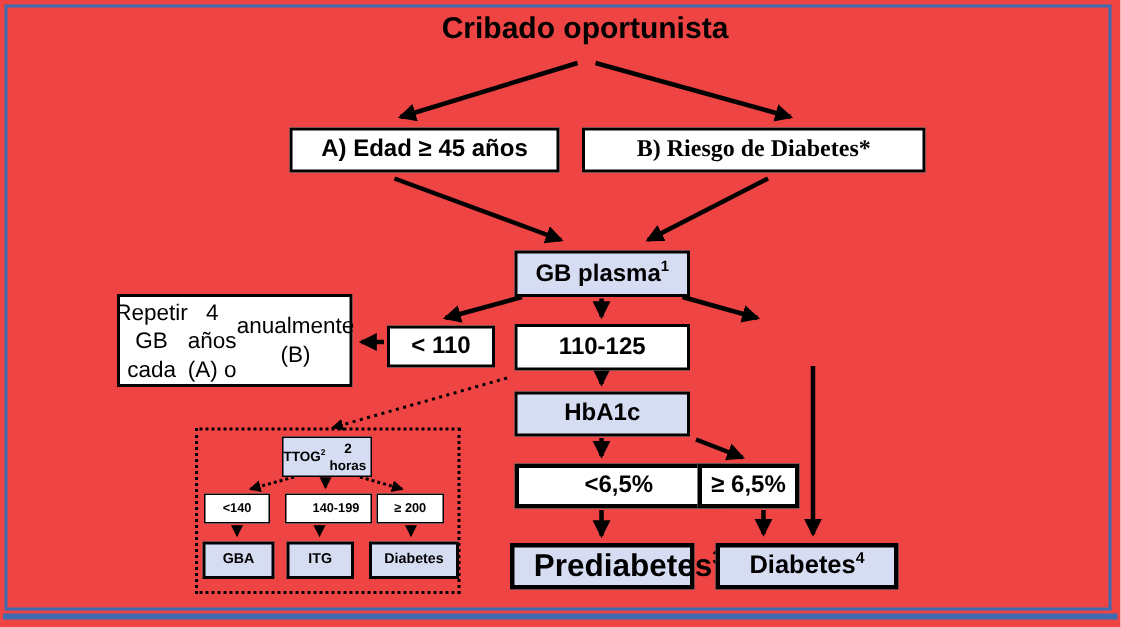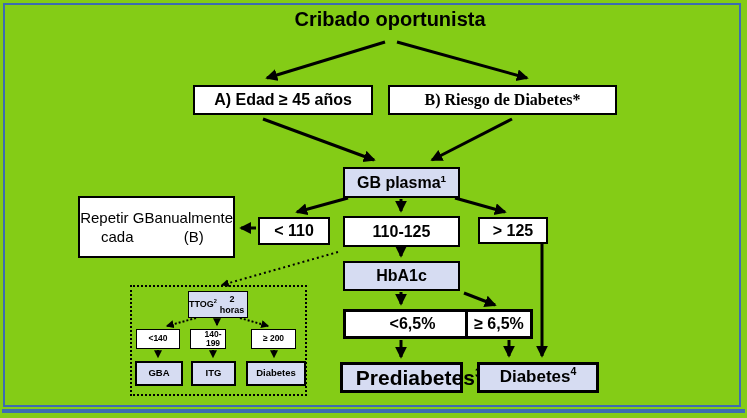--- a/index.html
+++ b/index.html
@@ -4,7 +4,7 @@
 <style>
   html,body { margin:0; padding:0; background:#fff; }
   .stage {
-    position:relative; width:747px; height:418px; background:#84cc16;
+    position:relative; width:747px; height:418px; background:#ef4444;
     font-family:"Liberation Sans", sans-serif; color:#000; overflow:hidden;
   }
   .frame {

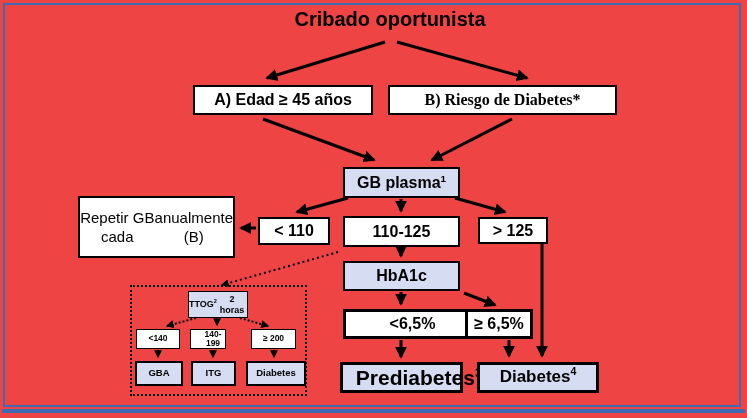--- a/index.html
+++ b/index.html
@@ -92,6 +92,7 @@
 
   <div class="node plain multiline" style="left:78px;top:196px;width:157px;height:62px;font-size:15px;line-height:19px;">
     <span>Repetir GB cada</span>
+    <span>4 años (A) o</span>
     <span>anualmente (B)</span>
   </div>
 

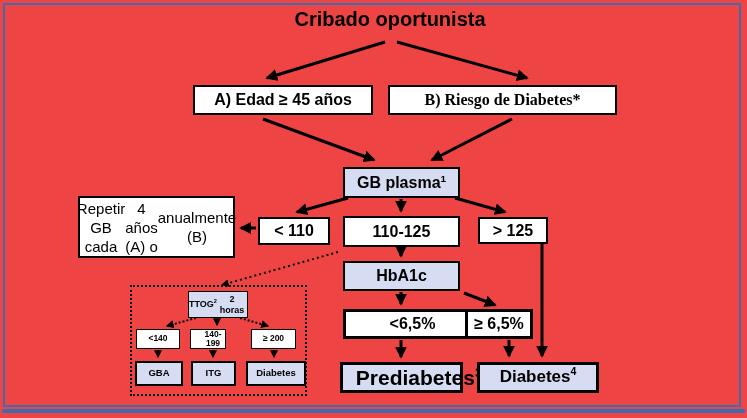--- a/index.html
+++ b/index.html
@@ -98,7 +98,6 @@
 
   <div class="node" style="left:258px;top:217px;width:72px;height:28px;">&lt; 110</div>
   <div class="node" style="left:343px;top:216px;width:117px;height:31px;">110-125</div>
-  <div class="node" style="left:478px;top:217px;width:70px;height:27px;">&gt; 125</div>
 
   <div class="node blue" style="left:343px;top:261px;width:117px;height:30px;text-align:right;">HbA1c</div>
 

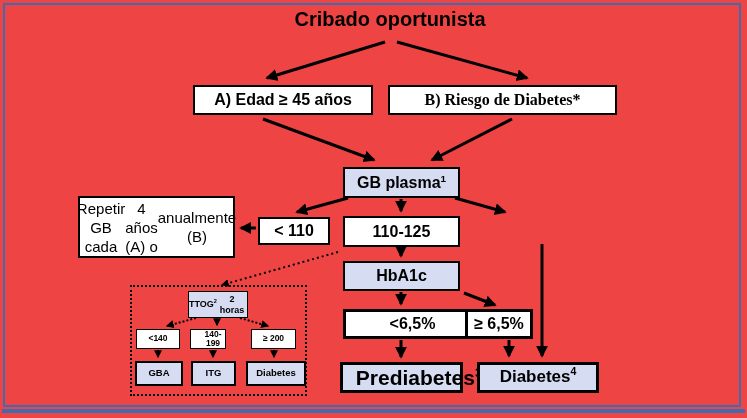--- a/index.html
+++ b/index.html
@@ -119,7 +119,7 @@
   </div>
 
   <div class="node thin" style="left:136px;top:329px;width:44px;height:20px;font-size:8.5px;">&lt;140</div>
-  <div class="node thin" style="left:190px;top:329px;width:36px;height:20px;font-size:8.5px;padding-left:10px;">140-199</div>
+  <div class="node thin" style="left:190px;top:329px;width:58px;height:20px;font-size:8.5px;padding-left:10px;">140-199</div>
   <div class="node thin" style="left:251px;top:329px;width:45px;height:20px;font-size:8.5px;">≥ 200</div>
 
   <div class="node blue" style="left:135px;top:361px;width:48px;height:25px;font-size:9.5px;border-width:2.5px;">GBA</div>

